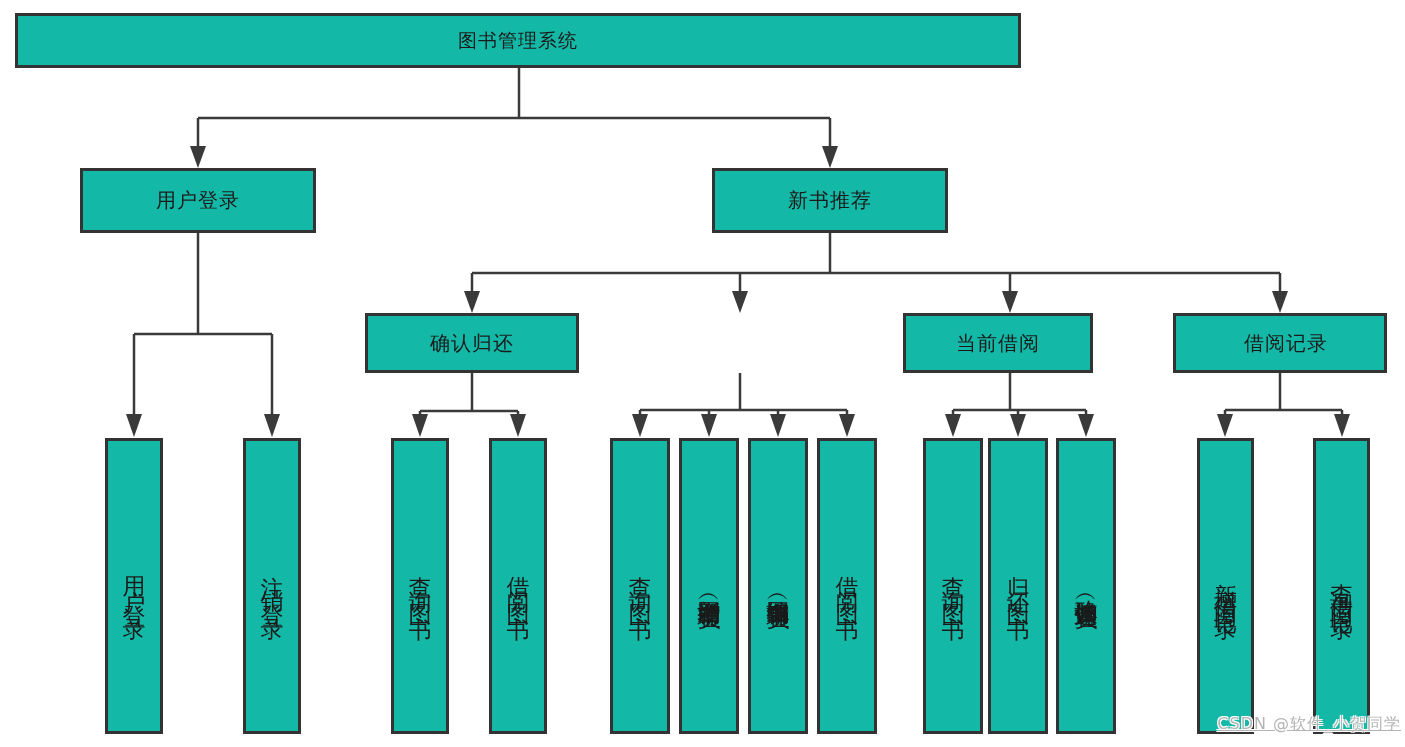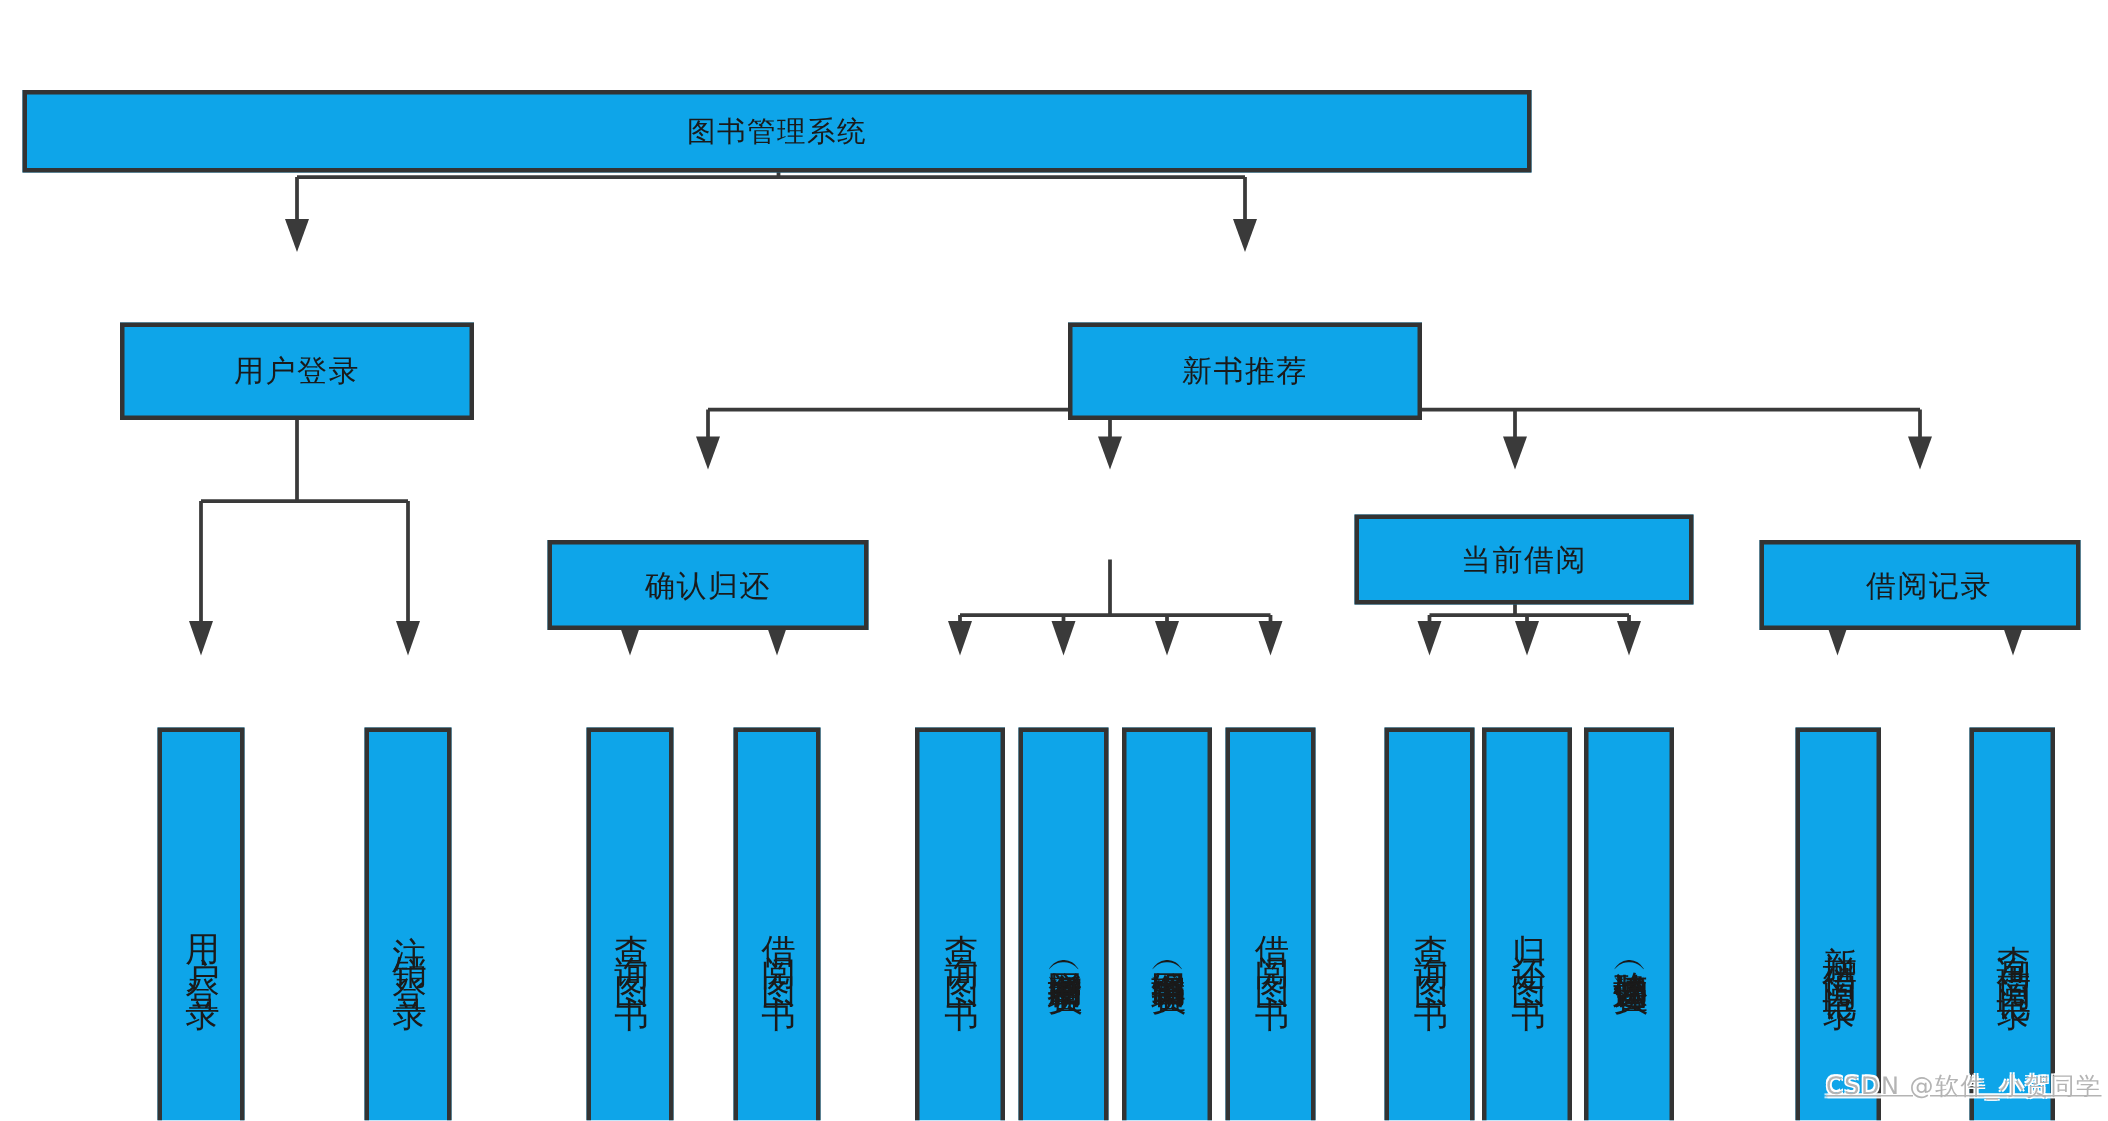--- a/index.html
+++ b/index.html
@@ -25,14 +25,13 @@
   .node {
     position: absolute;
     box-sizing: border-box;
-    background: #0ea5e9;
+    background: #14b8a6;
     border: 3px solid #333333;
     color: #1a1a1a;
     display: flex;
     align-items: center;
     justify-content: center;
     z-index: 1;
-    margin-top: 47px;
   }
   .box-h {
     font-size: 20px;

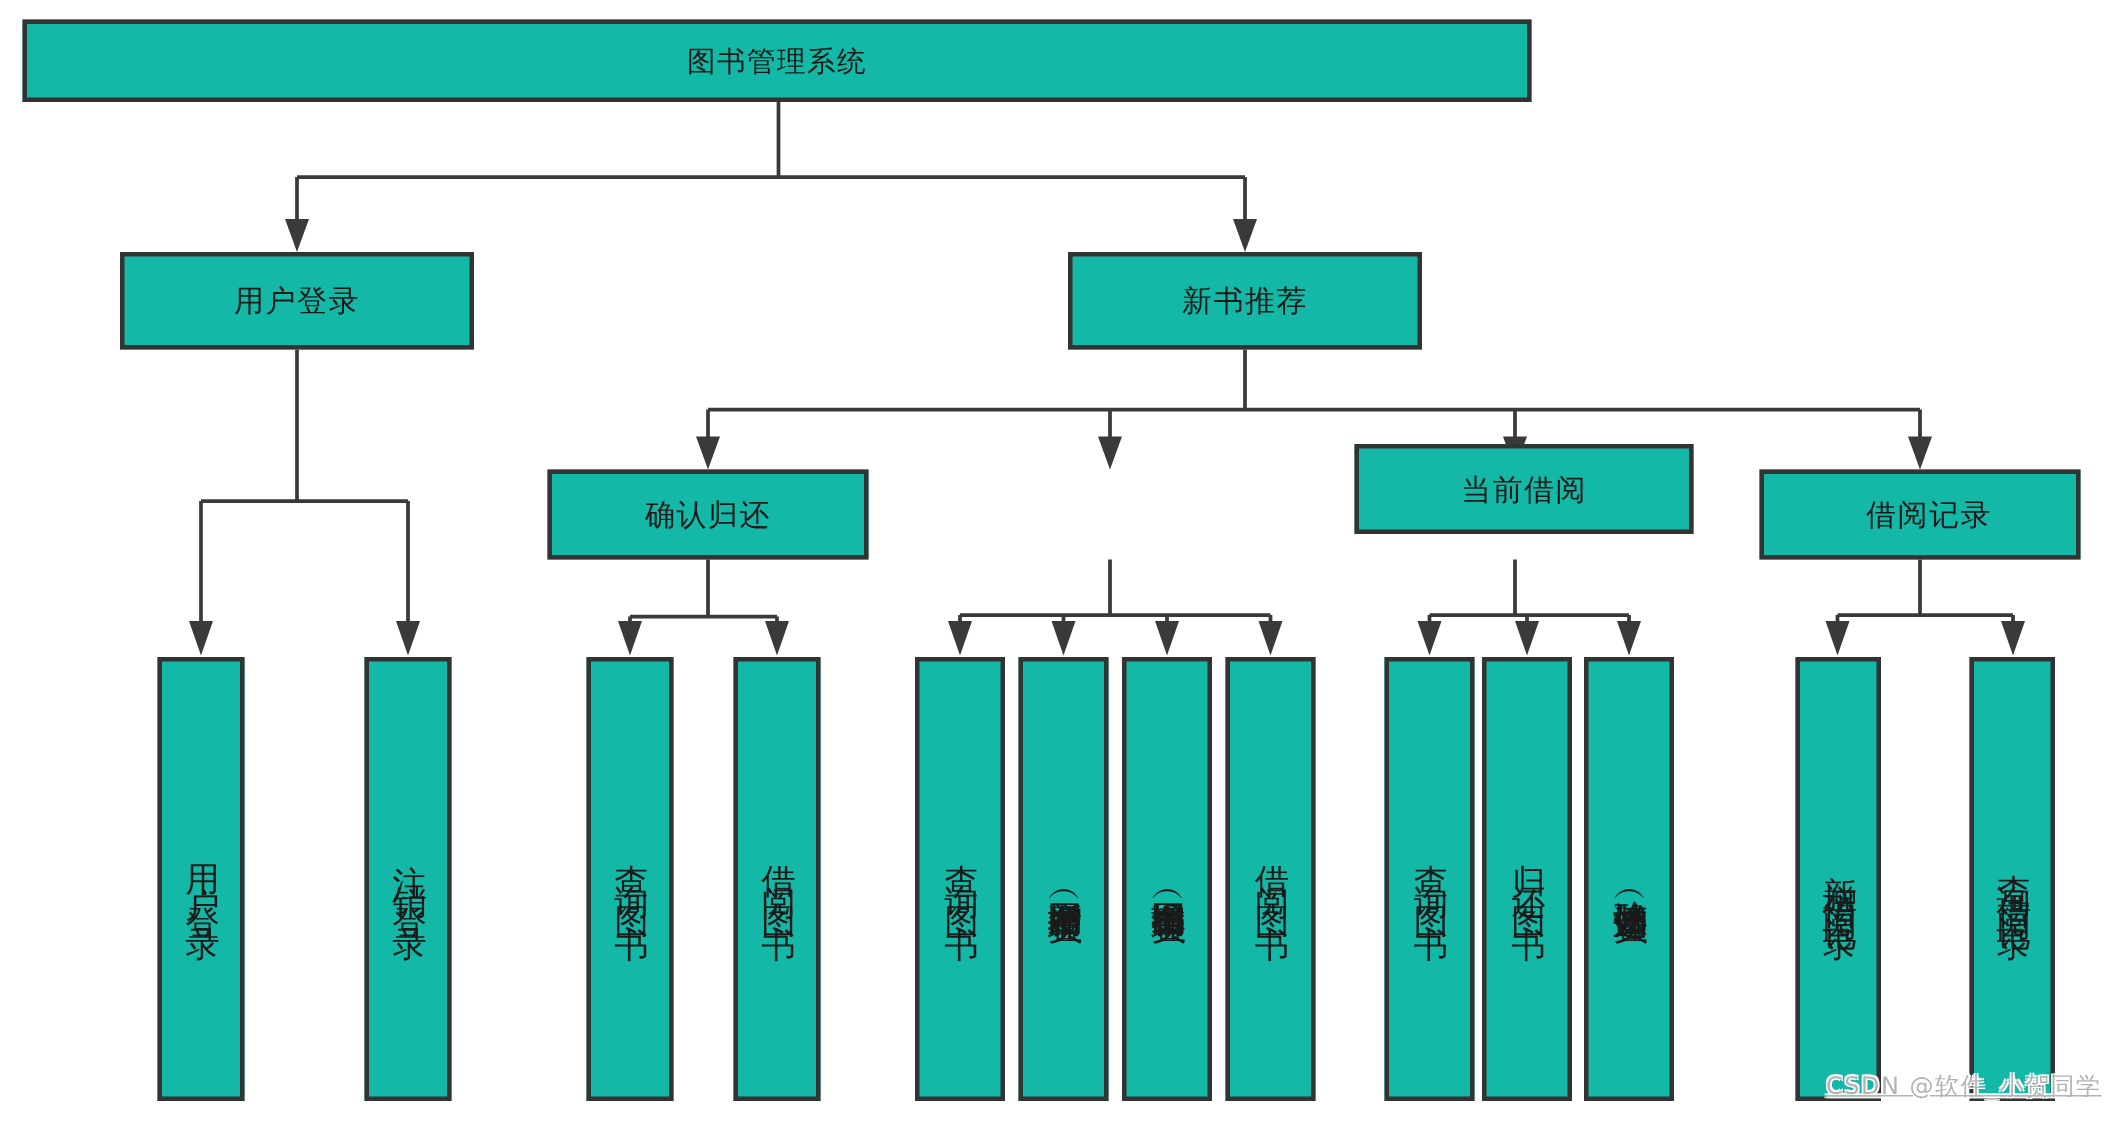--- a/index.html
+++ b/index.html
@@ -145,7 +145,7 @@
   <div class="node box-h" style="left:712px; top:168px; width:236px; height:65px;">新书推荐</div>
 
   <div class="node box-h" style="left:365px; top:313px; width:214px; height:60px;">确认归还</div>
-  <div class="node box-h" style="left:903px; top:296px; width:226px; height:60px;">当前借阅</div>
+  <div class="node box-h" style="left:903px; top:313px; width:190px; height:60px;">当前借阅</div>
   <div class="node box-h" style="left:1173px; top:313px; width:214px; height:60px;padding-left:12px;">借阅记录</div>
 
   <div class="node box-v v-sp-wide" style="left:105px; top:438px; width:58px; height:296px;">用户登录</div>

